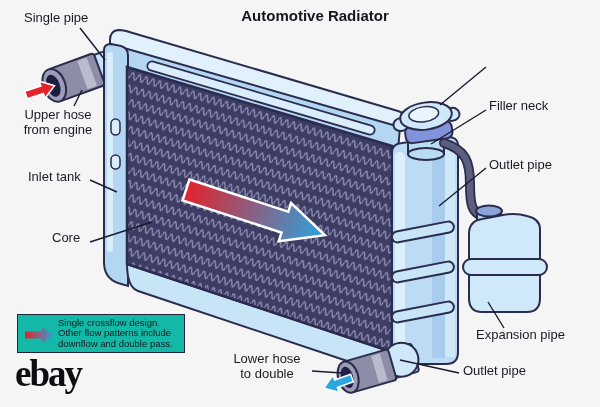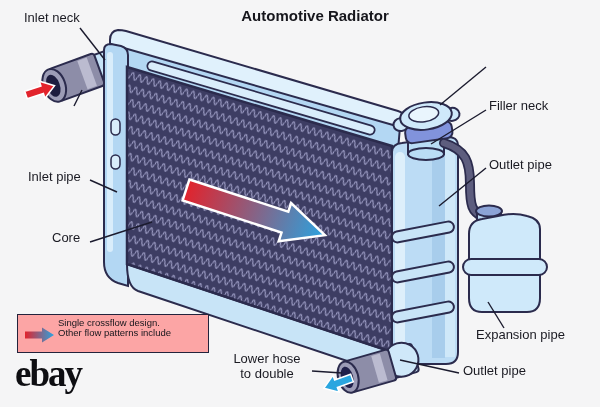--- a/index.html
+++ b/index.html
@@ -147,7 +147,7 @@
 
   <div id="page-title">Automotive Radiator</div>
 
-  <div class="label" style="left:24px;top:11px;">Inlet neck</div>
+  <div class="label" style="left:24px;top:11px;">Single pipe</div>
 
 
   <div class="label" style="left:28px;top:170px;">Inlet pipe</div>

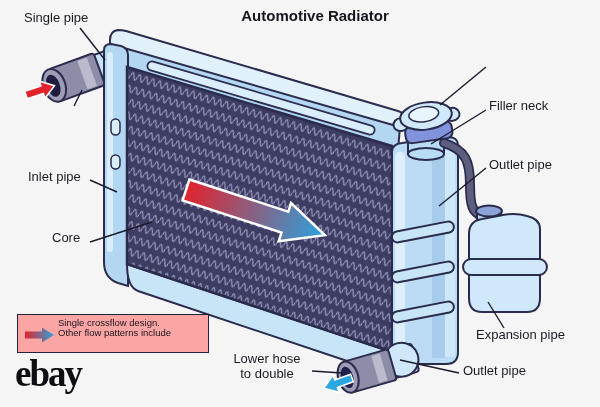--- a/index.html
+++ b/index.html
@@ -149,6 +149,10 @@
 
   <div class="label" style="left:24px;top:11px;">Single pipe</div>
 
+  <div class="label center" style="left:13px;top:108px;width:90px;">
+    <span>Upper hose</span><br>
+    <span>from engine</span>
+  </div>
 
   <div class="label" style="left:28px;top:170px;">Inlet pipe</div>
 

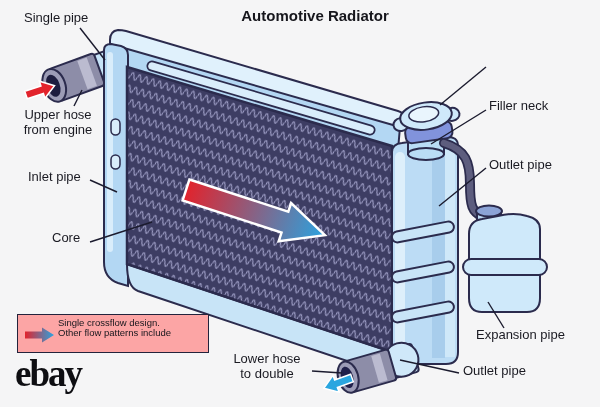--- a/index.html
+++ b/index.html
@@ -154,7 +154,7 @@
     <span>from engine</span>
   </div>
 
-  <div class="label" style="left:28px;top:170px;">Inlet pipe</div>
+  <div class="label" style="left:28px;top:170px;">Inlet tank</div>
 
   <div class="label" style="left:52px;top:231px;">Core</div>
 

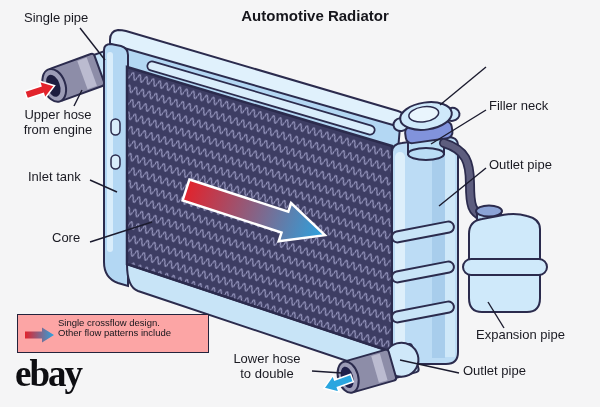--- a/index.html
+++ b/index.html
@@ -20,8 +20,8 @@
     text-align:center;font-size:15px;font-weight:bold;color:#16161c;
   }
   #legend-box{
-    position:absolute;left:17px;top:314px;width:192px;height:39px;
-    background:#fca5a5;border:1.5px solid #23233c;box-sizing:border-box;
+    position:absolute;left:17px;top:314px;width:168px;height:39px;
+    background:#14b8a6;border:1.5px solid #23233c;box-sizing:border-box;
   }
   #legend-arrow-svg{position:absolute;left:6px;top:12px;}
   #legend-text{

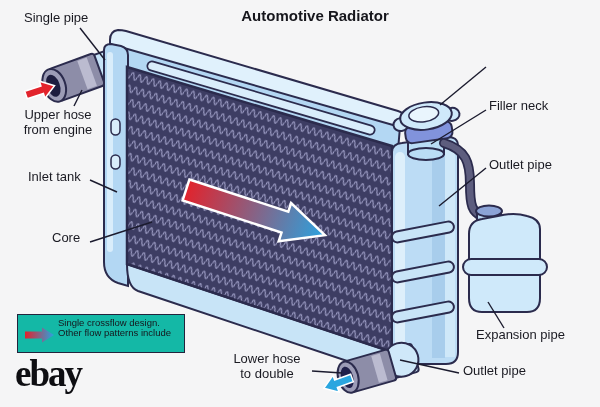--- a/index.html
+++ b/index.html
@@ -185,6 +185,7 @@
     <div id="legend-text">
       <div>Single crossflow design.</div>
       <div>Other flow patterns include</div>
+      <div>downflow and double pass.</div>
     </div>
   </div>
 

